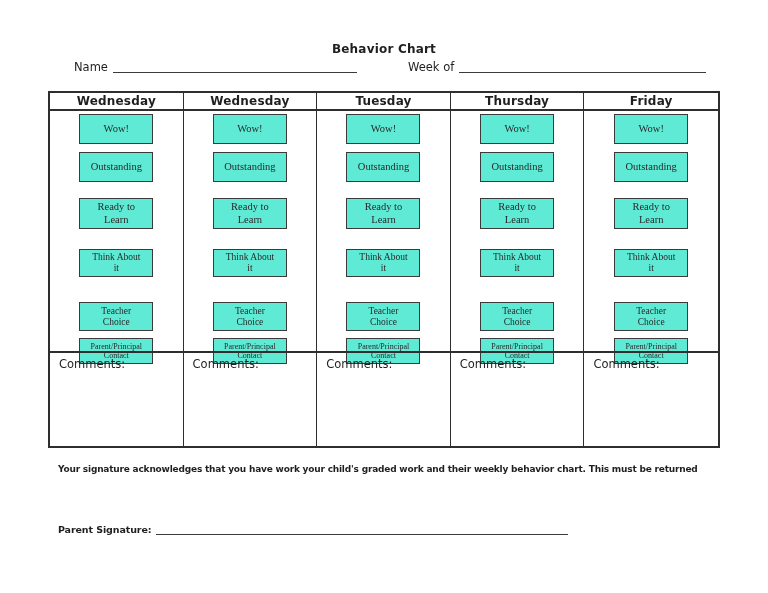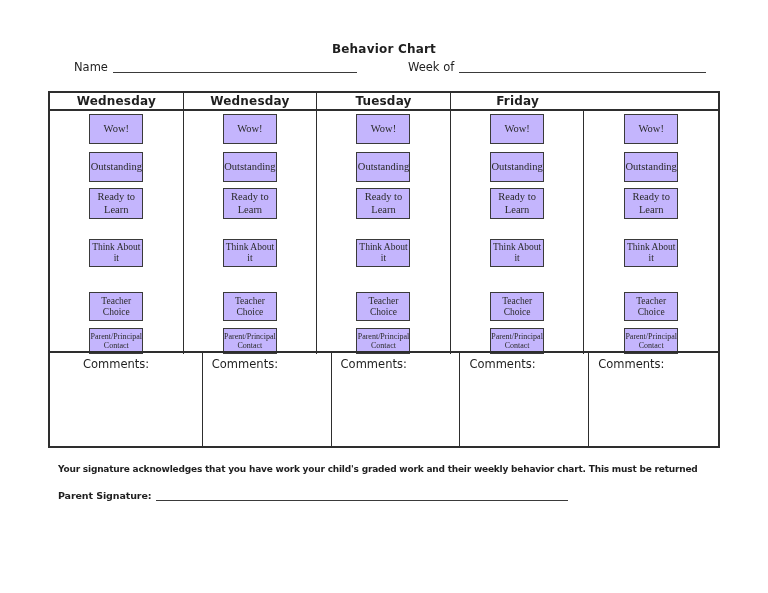--- a/index.html
+++ b/index.html
@@ -106,6 +106,7 @@
         <div class="day-cell">Wednesday</div>
         <div class="day-cell">Wednesday</div>
         <div class="day-cell">Tuesday</div>
+        <div class="day-cell">Thursday</div>
         <div class="day-cell">Friday</div>
       </div>
     <div class="row body-row" id="body-row">

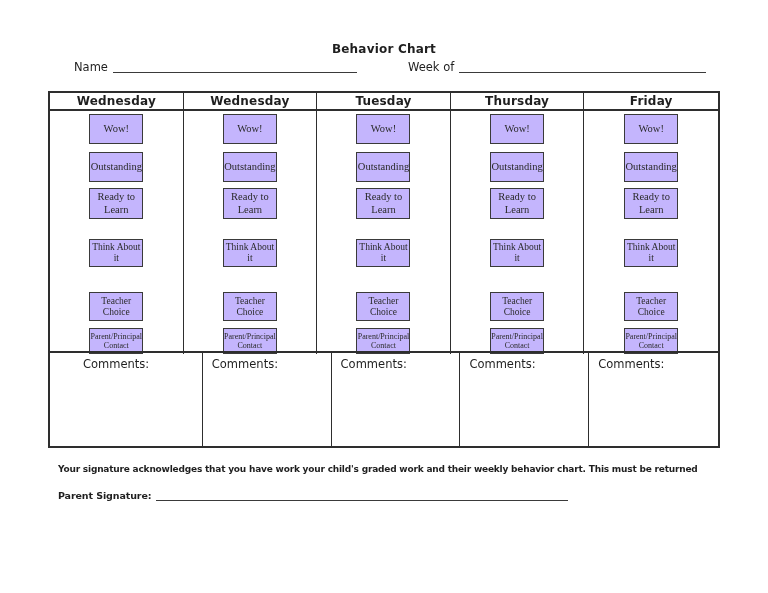--- a/index.html
+++ b/index.html
@@ -54,13 +54,13 @@
   }
   .body-cell:last-child{border-right:none;}
   .level-box{
-    width:54px;box-sizing:border-box;
+    width:74px;box-sizing:border-box;
     border:1.5px solid #3a3a3a;
     display:flex;flex-direction:column;justify-content:center;align-items:center;
     text-align:center;
     font-family:"Liberation Serif", serif;
     color:#2a2a2a;line-height:1.15;
-    background:#c4b5fd;
+    background:#5eead4;
   }
   .level-box:nth-child(1){height:30px;font-size:10.5px;margin-bottom:8px;}
   .level-box:nth-child(2){height:30px;font-size:10.5px;margin-bottom:6px;text-align:center;}

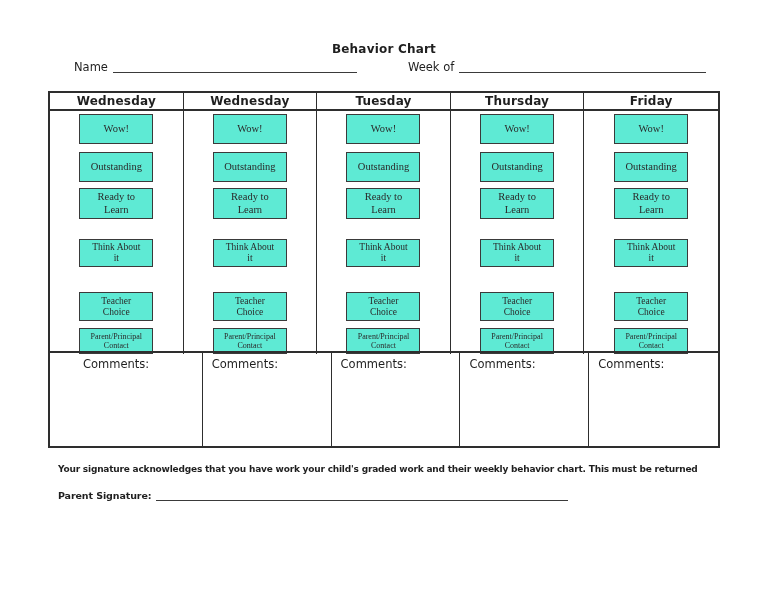--- a/index.html
+++ b/index.html
@@ -63,7 +63,7 @@
     background:#5eead4;
   }
   .level-box:nth-child(1){height:30px;font-size:10.5px;margin-bottom:8px;}
-  .level-box:nth-child(2){height:30px;font-size:10.5px;margin-bottom:6px;text-align:center;}
+  .level-box:nth-child(2){height:30px;font-size:10.5px;margin-bottom:16px;text-align:center;}
   .level-box:nth-child(3){height:31px;font-size:10.5px;margin-bottom:20px;}
   .level-box:nth-child(4){height:28px;font-size:9.5px;margin-bottom:25px;}
   .level-box:nth-child(5){height:29px;font-size:9.5px;margin-bottom:7px;}

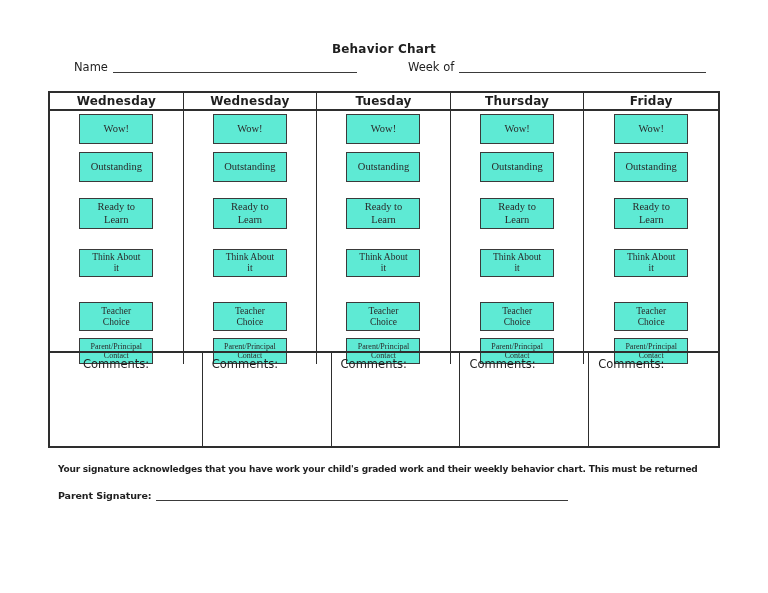--- a/index.html
+++ b/index.html
@@ -68,7 +68,7 @@
   .level-box:nth-child(4){height:28px;font-size:9.5px;margin-bottom:25px;}
   .level-box:nth-child(5){height:29px;font-size:9.5px;margin-bottom:7px;}
   .level-box:nth-child(6){height:26px;font-size:8px;}
-  .comments-row{flex:1;border-top:2px solid var(--border);padding-left:24px;}
+  .comments-row{flex:1;border-top:2px solid var(--border);}
   .comments-cell{
     border-right:1.5px solid var(--border);
     padding:4px 0 0 9px;font-size:11.5px;box-sizing:border-box;

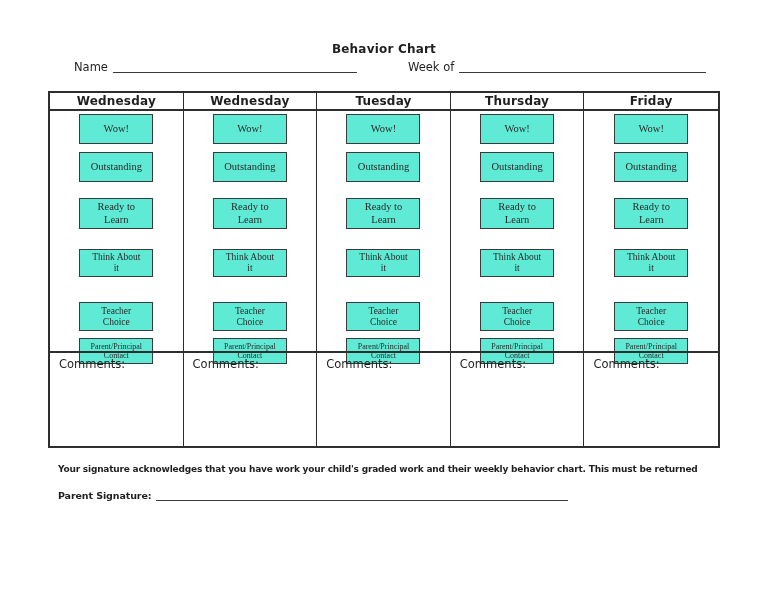--- a/index.html
+++ b/index.html
@@ -81,7 +81,7 @@
   }
   .note div{white-space:nowrap;}
   .sig-row{
-    position:absolute;left:58px;top:490px;
+    position:absolute;left:58px;top:524px;
     font-weight:bold;font-size:9.5px;letter-spacing:-.1px;white-space:nowrap;
   }
   .sig-blank{width:412px;margin-left:5px;}

